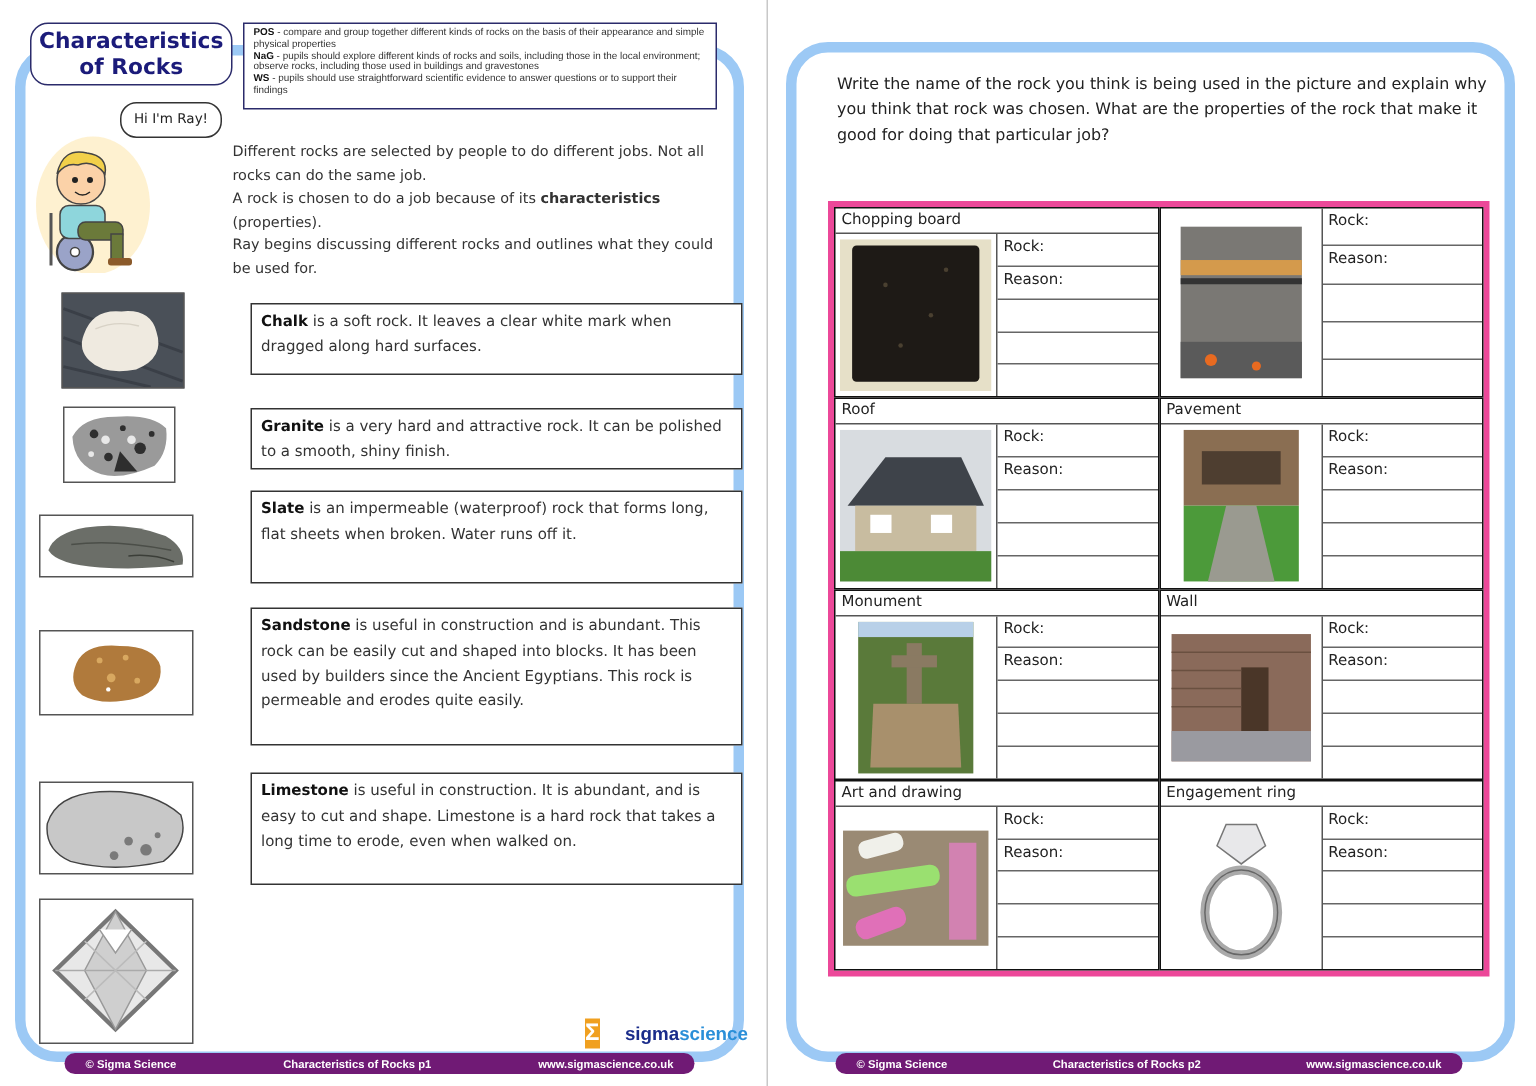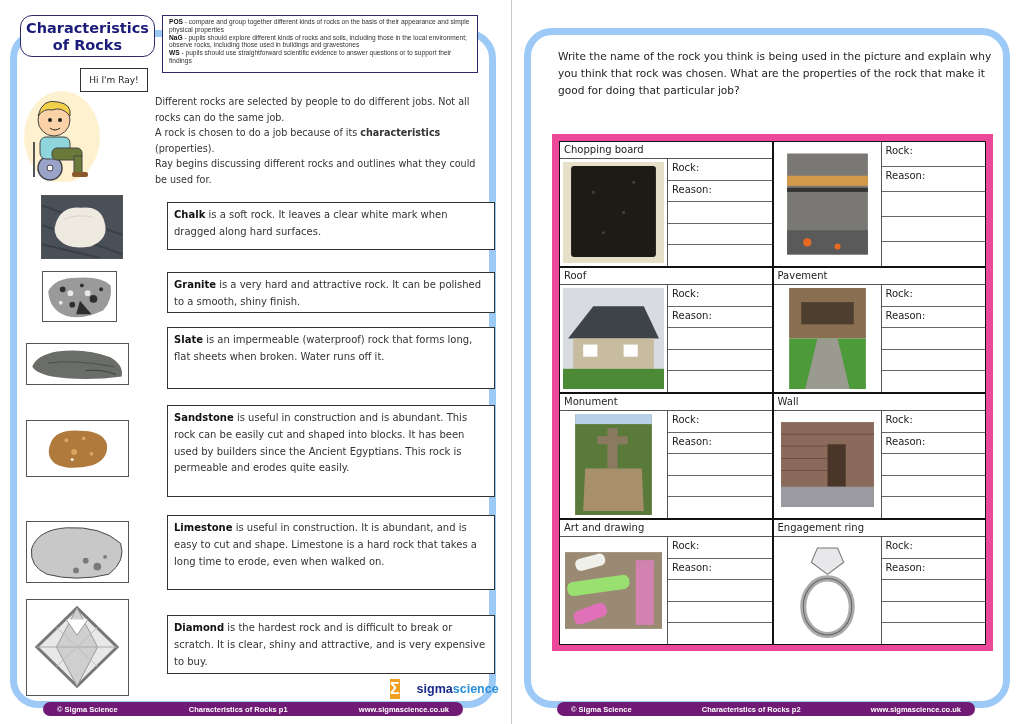--- a/index.html
+++ b/index.html
@@ -41,7 +41,7 @@
   .curriculum-box b { color: #111; }
   .speech {
     position: absolute; left: 80px; top: 68px; width: 68px; height: 24px; background: #fff;
-    border: 1px solid #333; border-radius: 0; font-size: 9px; text-align: center; line-height: 22px;
+    border: 1px solid #333; border-radius: 11px; font-size: 9px; text-align: center; line-height: 22px;
     font-family: "DejaVu Sans", sans-serif;
   }
   .ray { position: absolute; left: 22px; top: 82px; width: 80px; height: 100px; }

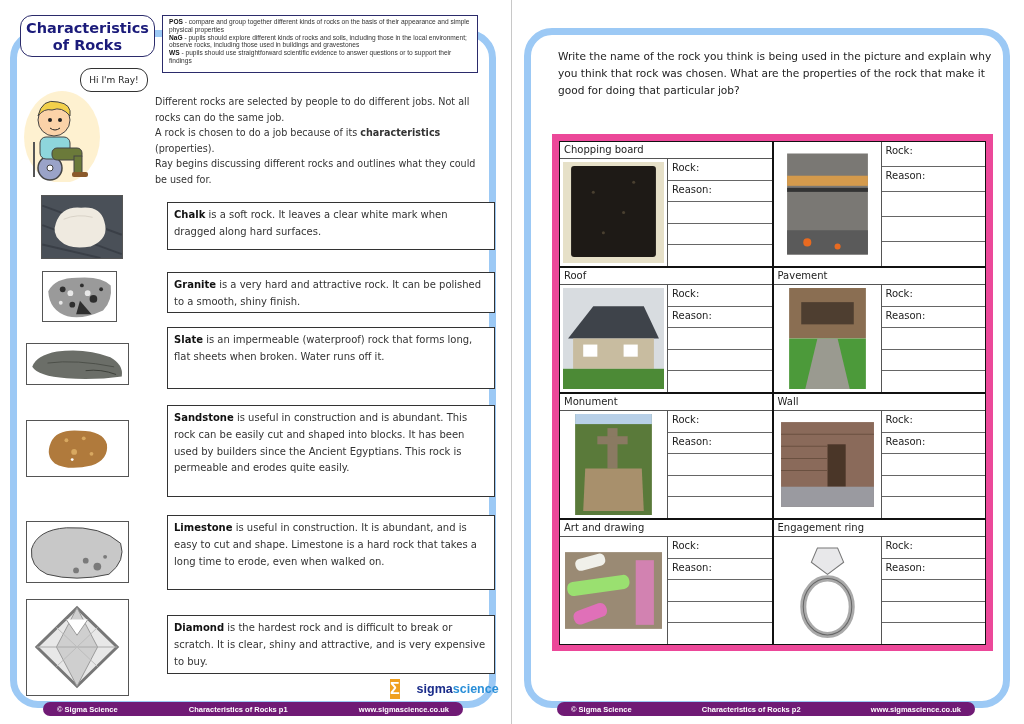--- a/index.html
+++ b/index.html
@@ -71,7 +71,7 @@
   }
   .grid {
     position: absolute; left: 552px; top: 134px; width: 441px; height: 517px;
-    border: 7px solid #ec4899; display: grid; grid-template-columns: 1fr 1fr; grid-template-rows: repeat(4, 1fr);
+    border: 4px solid #ec4899; display: grid; grid-template-columns: 1fr 1fr; grid-template-rows: repeat(4, 1fr);
   }
   .cell { border: 1.5px solid #111; display: flex; flex-direction: column; }
   .cell-title { height: 17px; font-size: 10px; line-height: 16px; padding-left: 4px; border-bottom: 1px solid #555; font-family: "DejaVu Sans", sans-serif; }

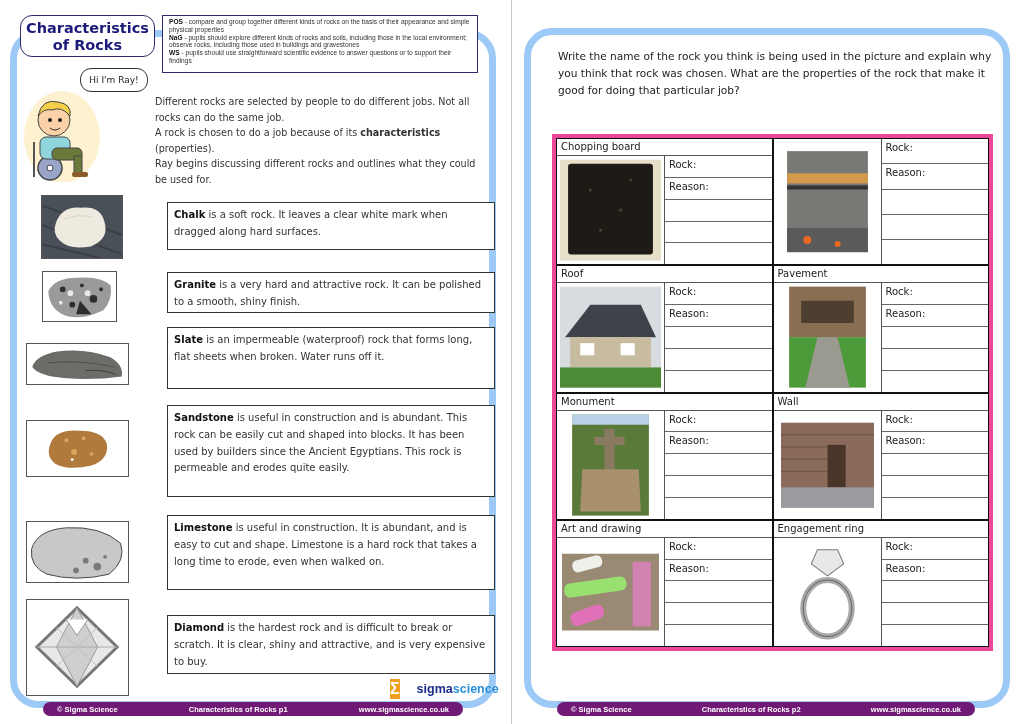--- a/index.html
+++ b/index.html
@@ -196,7 +196,6 @@
   <div class="rock-desc" style="top:405px;height:92px;"><b>Sandstone</b><span> is useful in construction and is abundant. This rock can be easily cut and shaped into blocks. It has been used by builders since the Ancient Egyptians. This rock is permeable and erodes quite easily.</span></div>
   <div class="rock-desc" style="top:327px;height:62px;"><b>Slate</b><span> is an impermeable (waterproof) rock that forms long, flat sheets when broken. Water runs off it.</span></div>
   <div class="rock-desc" style="top:515px;height:75px;"><b>Limestone</b><span> is useful in construction.  It is abundant, and is easy to cut and shape. Limestone is a hard rock that takes a long time to erode, even when walked on.</span></div>
-  <div class="rock-desc" style="top:615px;height:59px;"><b>Diamond</b><span> is the hardest rock and is difficult to break or scratch. It is clear, shiny and attractive, and is very expensive to buy.</span></div>
 
   <div class="logo">
     <div class="sigma">Σ</div>

